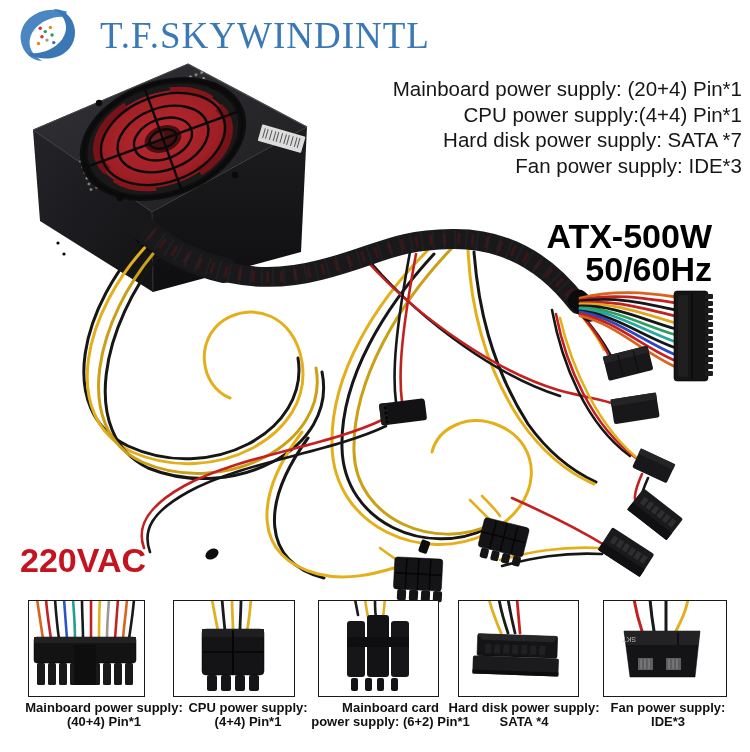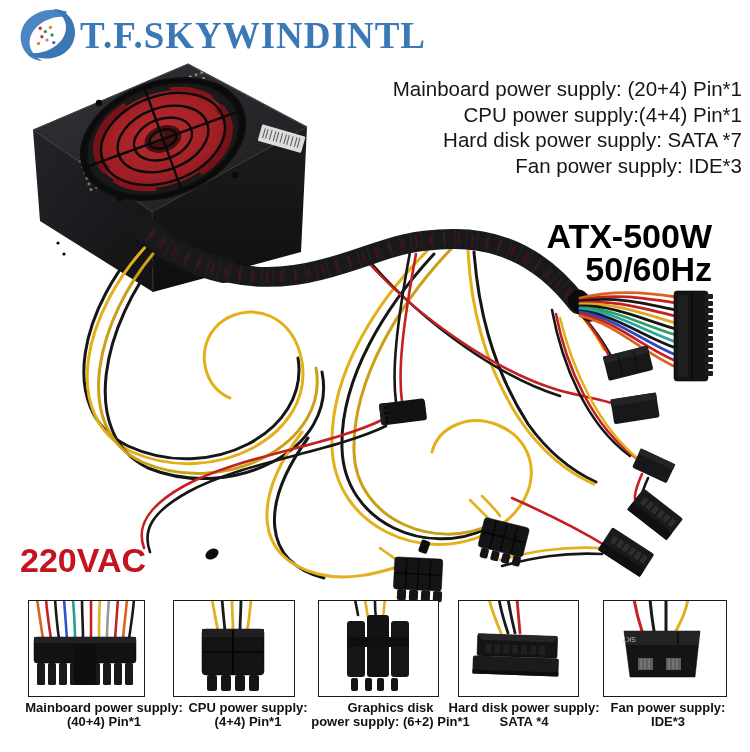--- a/index.html
+++ b/index.html
@@ -10,8 +10,8 @@
   
   .brand{position:absolute;left:14px;top:4px;display:flex;align-items:center;z-index:5;}
   .brand-name{
-    font-family:"Liberation Serif", serif;font-weight:bold;font-size:37px;
-    color:#3b79b6;letter-spacing:1px;margin-left:0;
+    font-family:"Liberation Serif", serif;font-weight:normal;font-size:37px;
+    color:#3b79b6;letter-spacing:1px;margin-left:20px;
   }
   
   .specs{

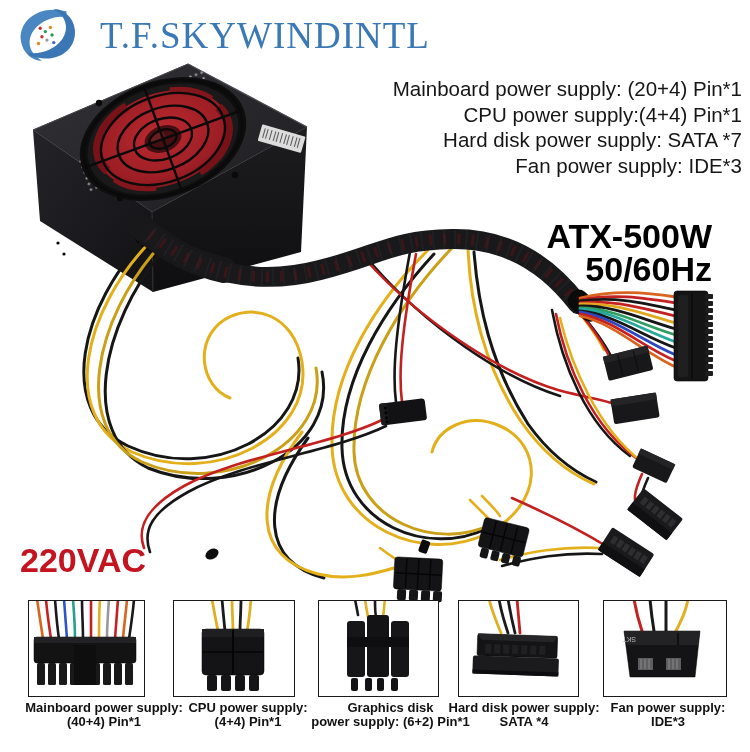--- a/index.html
+++ b/index.html
@@ -472,7 +472,7 @@
   <div>(4+4) Pin*1</div>
 </div>
 <div class="cap c3">
-  <div>Graphics disk</div>
+  <div>Mainboard card</div>
   <div>power supply: (6+2) Pin*1</div>
 </div>
 <div class="cap c4">

